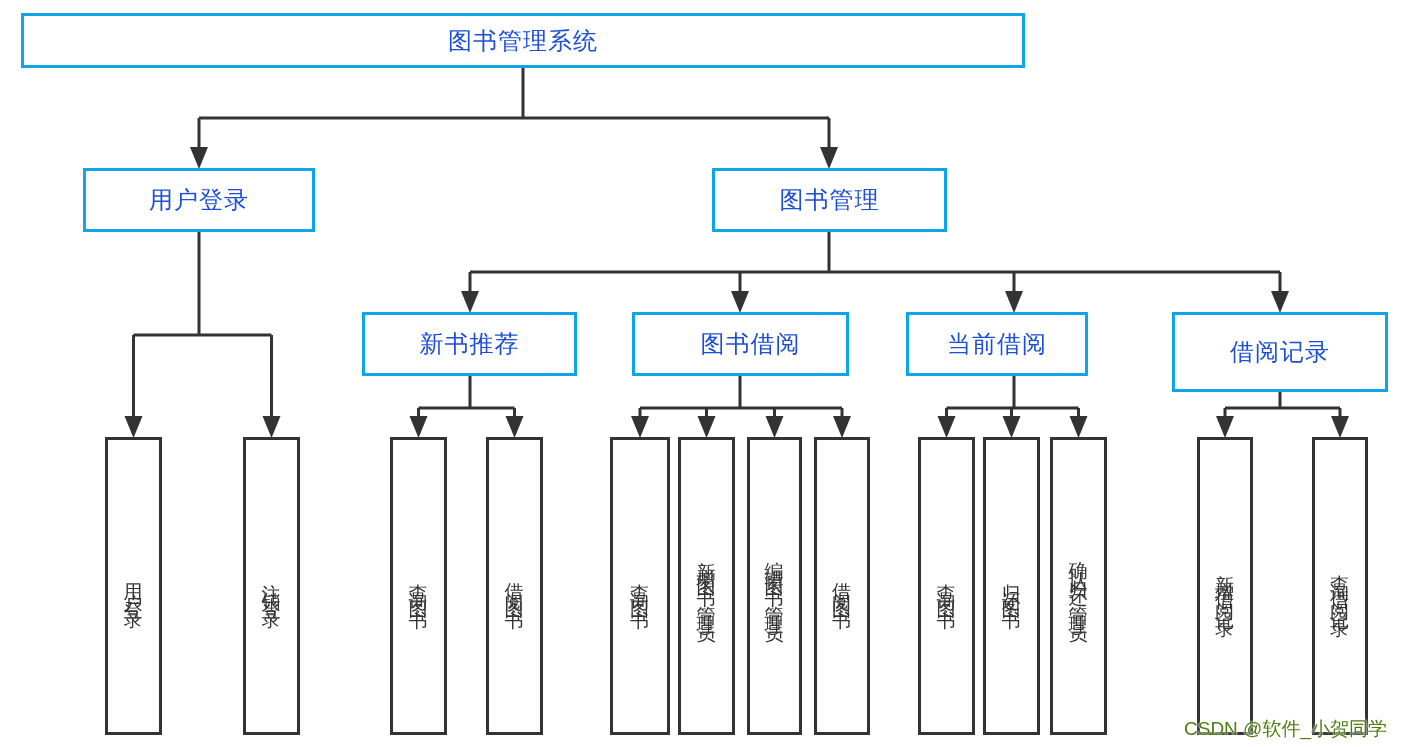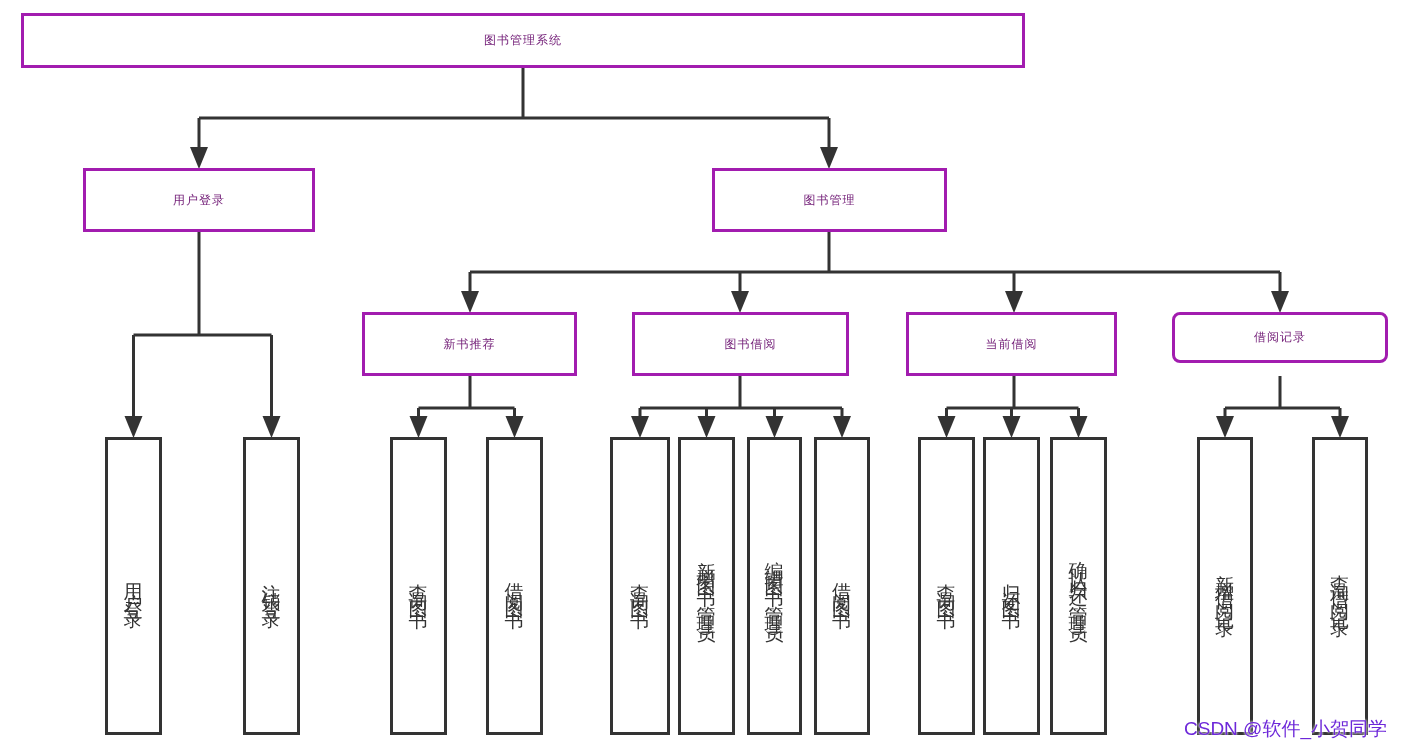--- a/index.html
+++ b/index.html
@@ -26,11 +26,11 @@
   .hbox {
     position: absolute;
     box-sizing: border-box;
-    border: 3px solid #a21caf;
+    border: 3px solid #0ea5e9;
     background: #ffffff;
     display: flex; align-items: center; justify-content: center;
-    color: #701a75;
-    font-size: 12px;
+    color: #1d4ed8;
+    font-size: 24px;
     letter-spacing: 1px;
     z-index: 2;
   }

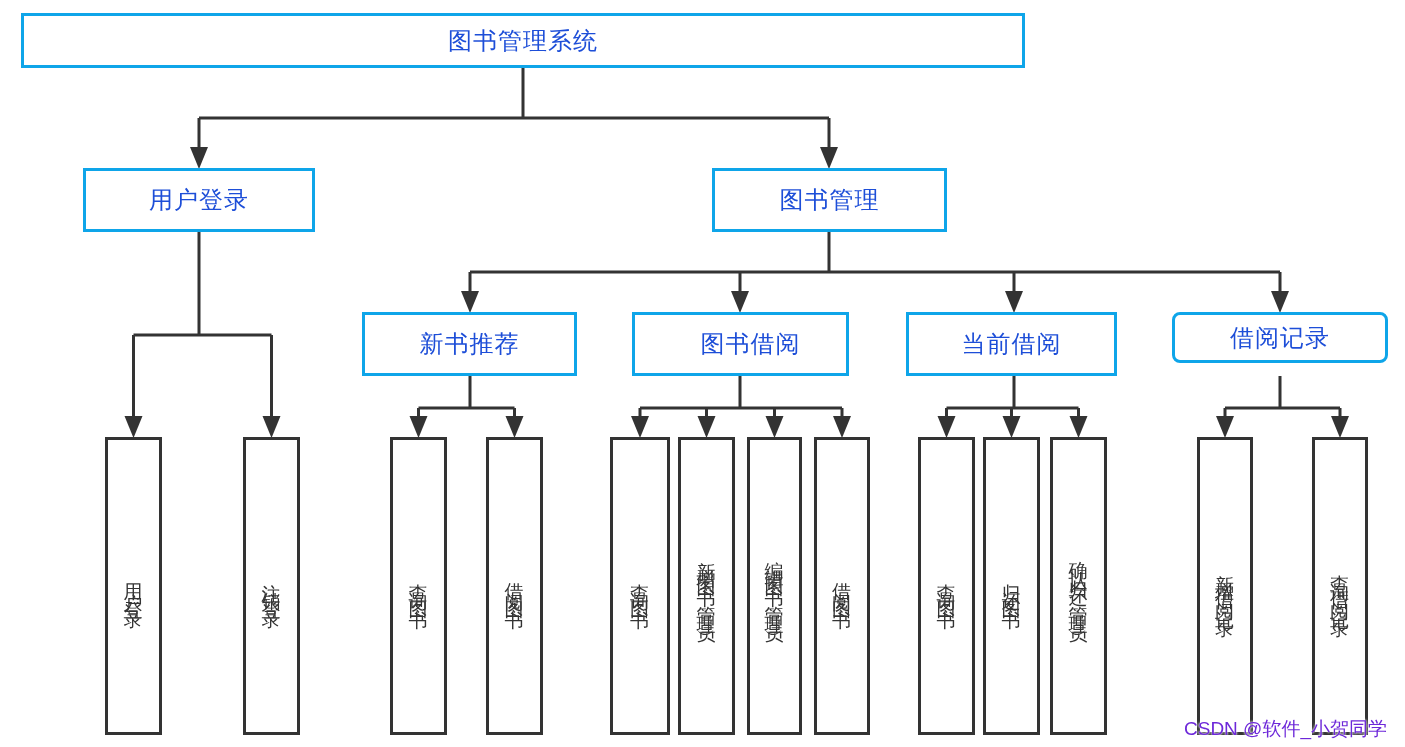--- a/index.html
+++ b/index.html
@@ -117,7 +117,7 @@
   <div class="hbox" style="left:632px; top:312px; width:217px; height:64px;padding-left:20px;">
     <span>图书借阅</span>
   </div>
-  <div class="hbox" style="left:906px; top:312px; width:211px; height:64px;">
+  <div class="hbox" style="left:906px; top:312px; width:182px; height:64px;">
     <span>当前借阅</span>
   </div>
   <div class="hbox" style="left:1172px; top:312px; width:216px; height:51px;border-radius:8px;">

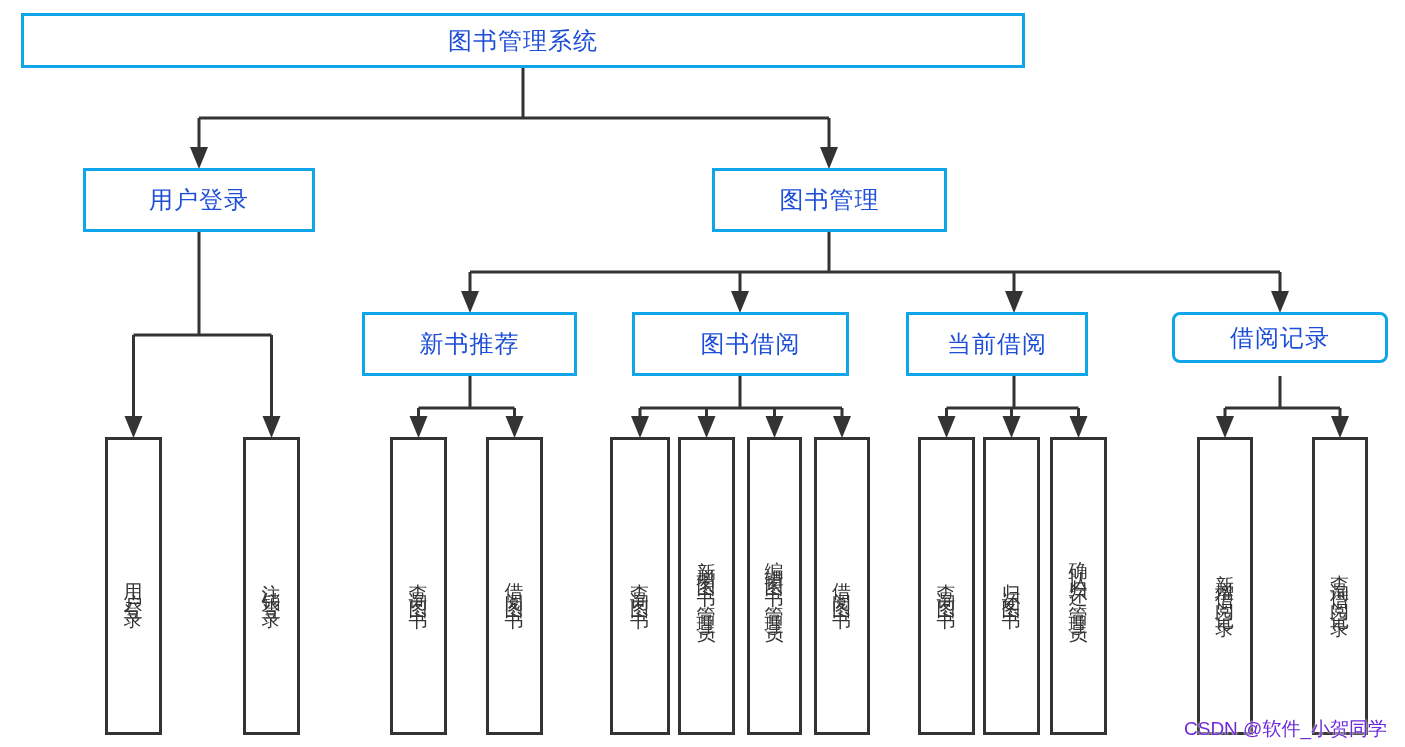--- a/index.html
+++ b/index.html
@@ -120,7 +120,7 @@
   <div class="hbox" style="left:906px; top:312px; width:182px; height:64px;">
     <span>当前借阅</span>
   </div>
-  <div class="hbox" style="left:1172px; top:312px; width:216px; height:51px;border-radius:8px;">
+  <div class="hbox" style="left:1172px; top:312px; width:216px; height:80px;">
     <span>借阅记录</span>
   </div>
 

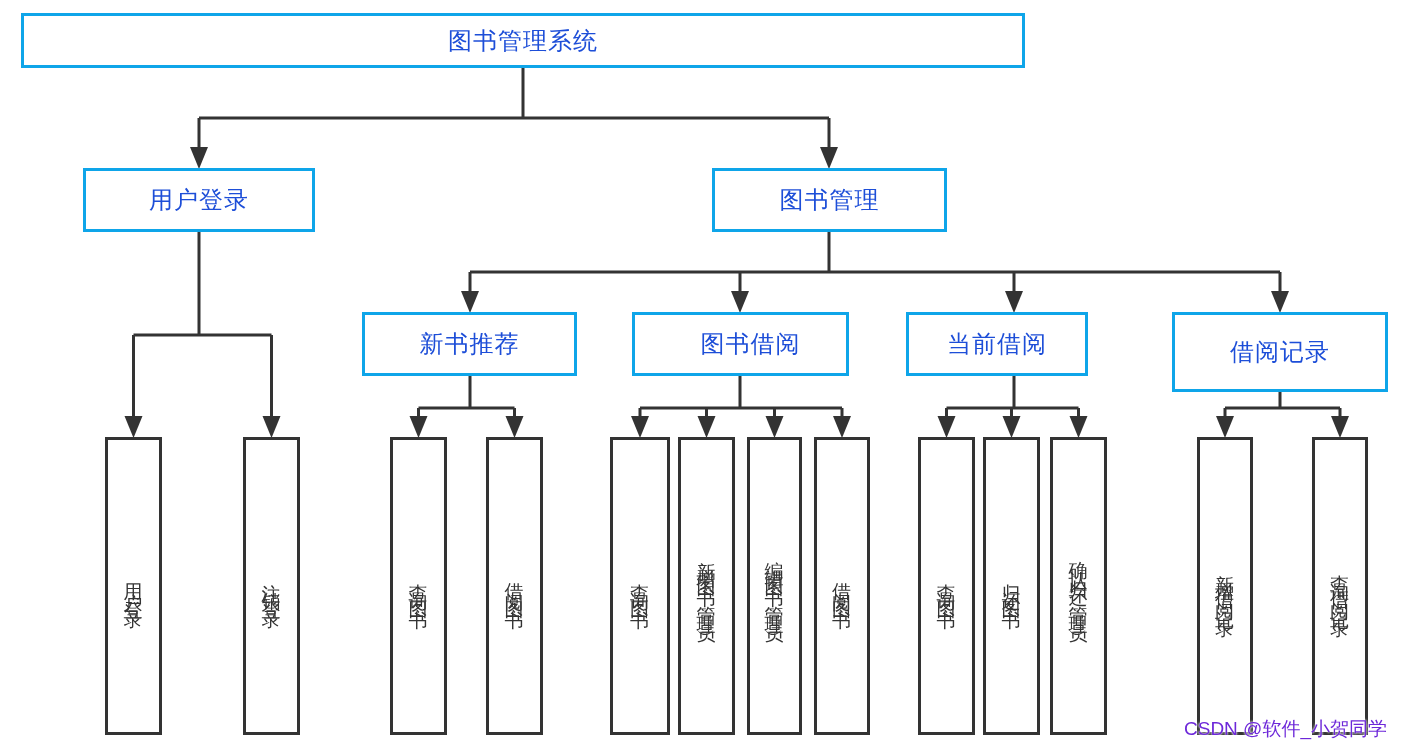--- a/index.html
+++ b/index.html
@@ -58,7 +58,7 @@
     position: absolute;
     left: 1184px; top: 716px;
     font-size: 19px;
-    color: #6d28d9;
+    color: #4d7c0f;
     text-shadow: 0 0 3px #ffffff, 0 0 2px #ffffff;
     white-space: nowrap;
     z-index: 3;

